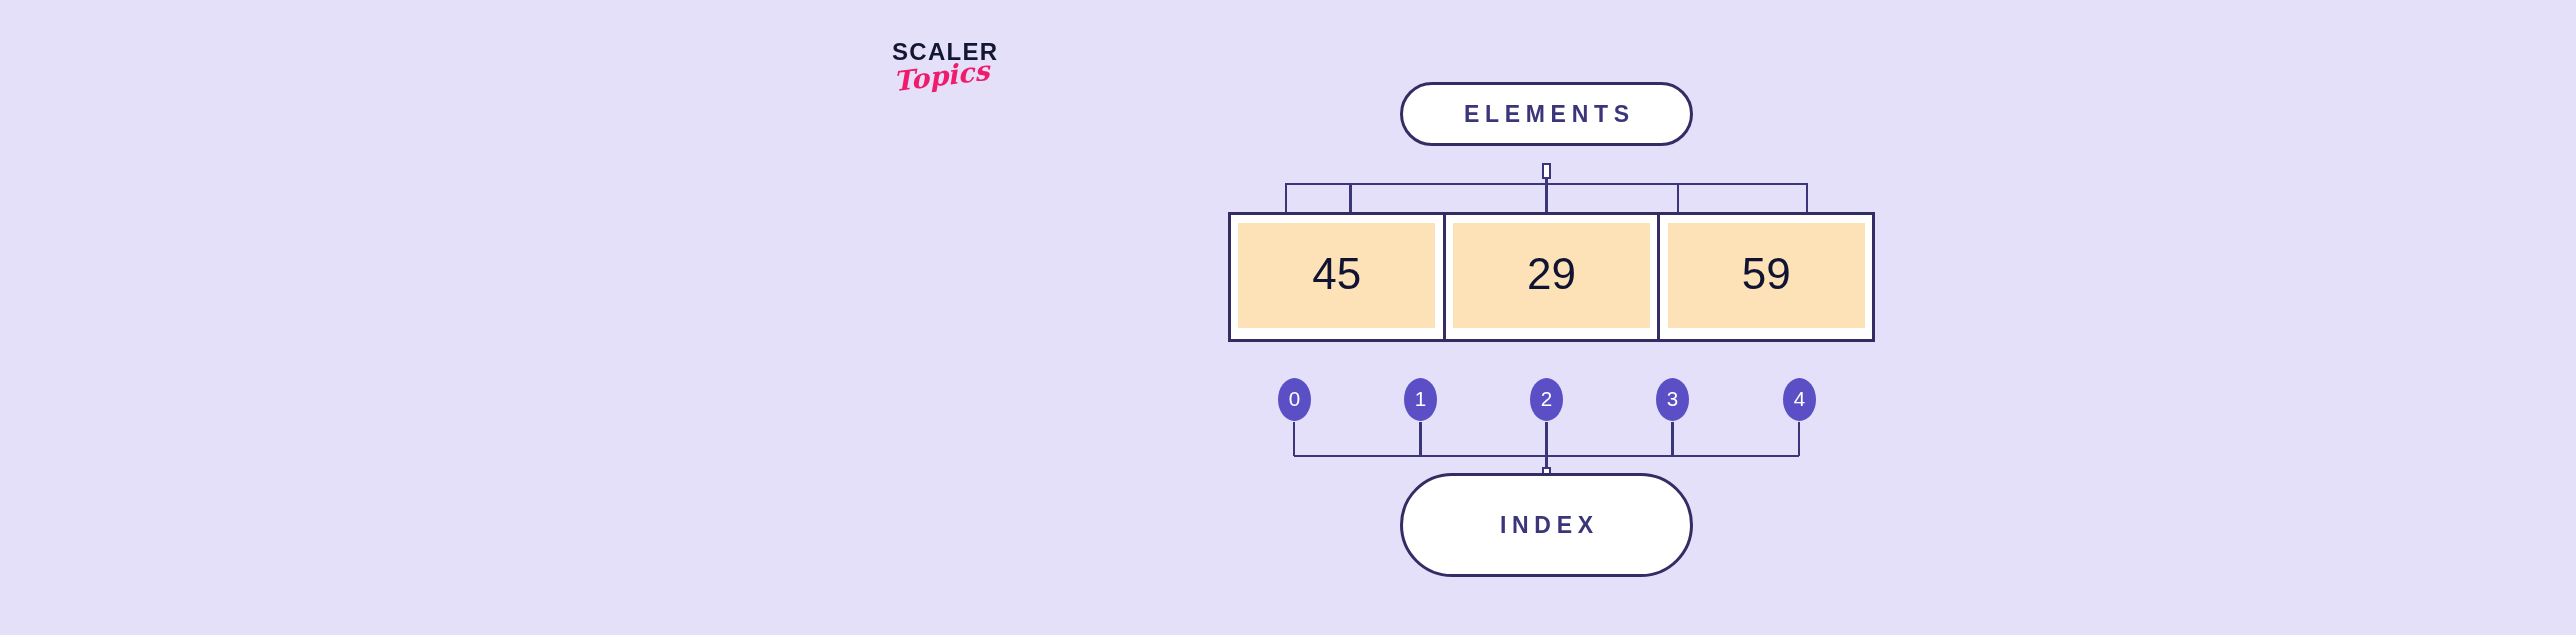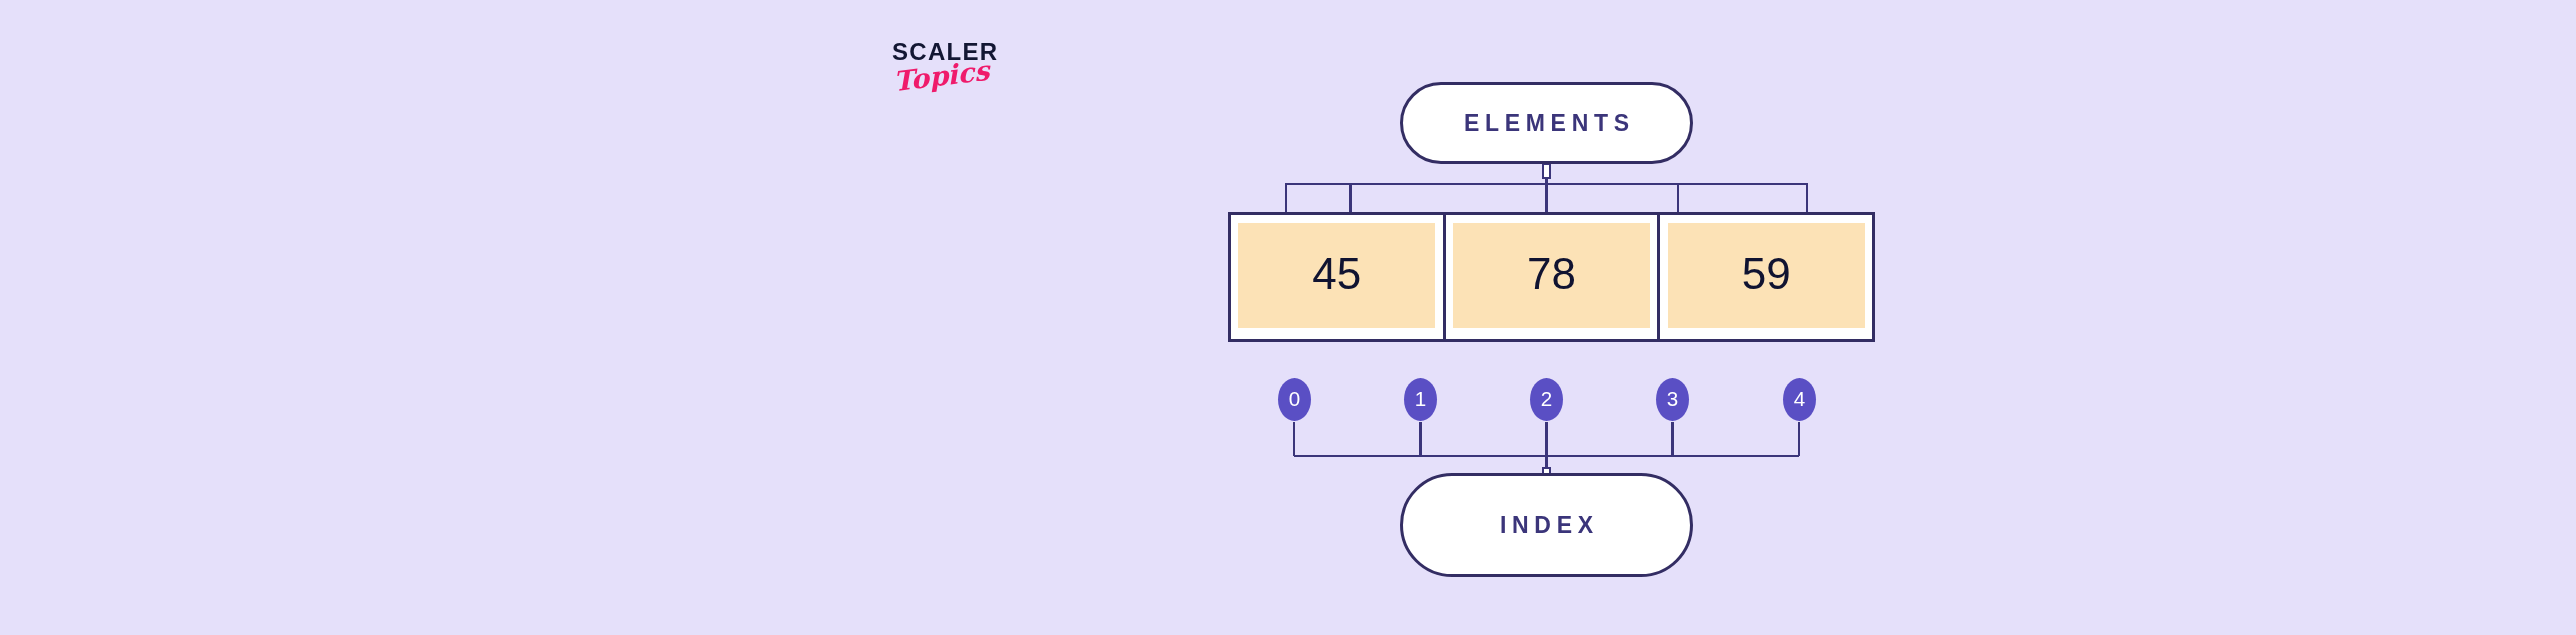--- a/index.html
+++ b/index.html
@@ -82,7 +82,7 @@
     left: 1400px;
     top: 82px;
     width: 293px;
-    height: 82px;
+    height: 64px;
   }
   #pill-index {
     left: 1400px;

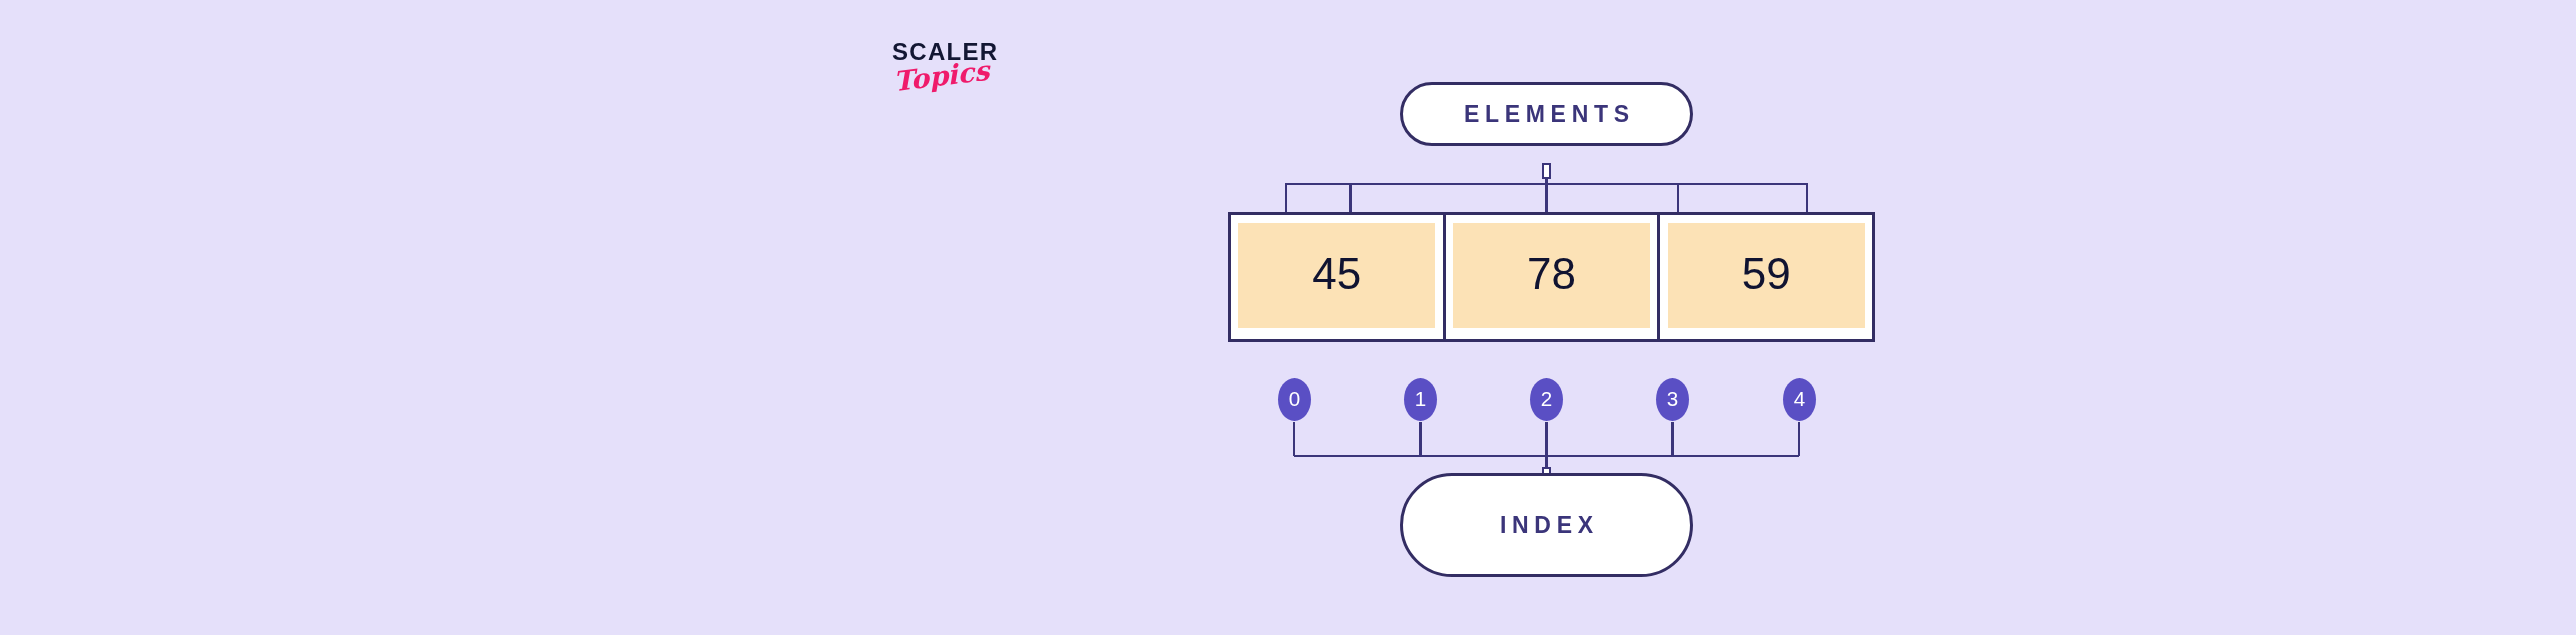--- a/index.html
+++ b/index.html
@@ -219,11 +219,6 @@
     </div>
     <div class="array-cell">
       <div class="cell-inner">
-        <span class="cell-value">78</span>
-      </div>
-    </div>
-    <div class="array-cell">
-      <div class="cell-inner">
         <span class="cell-value">59</span>
       </div>
     </div>

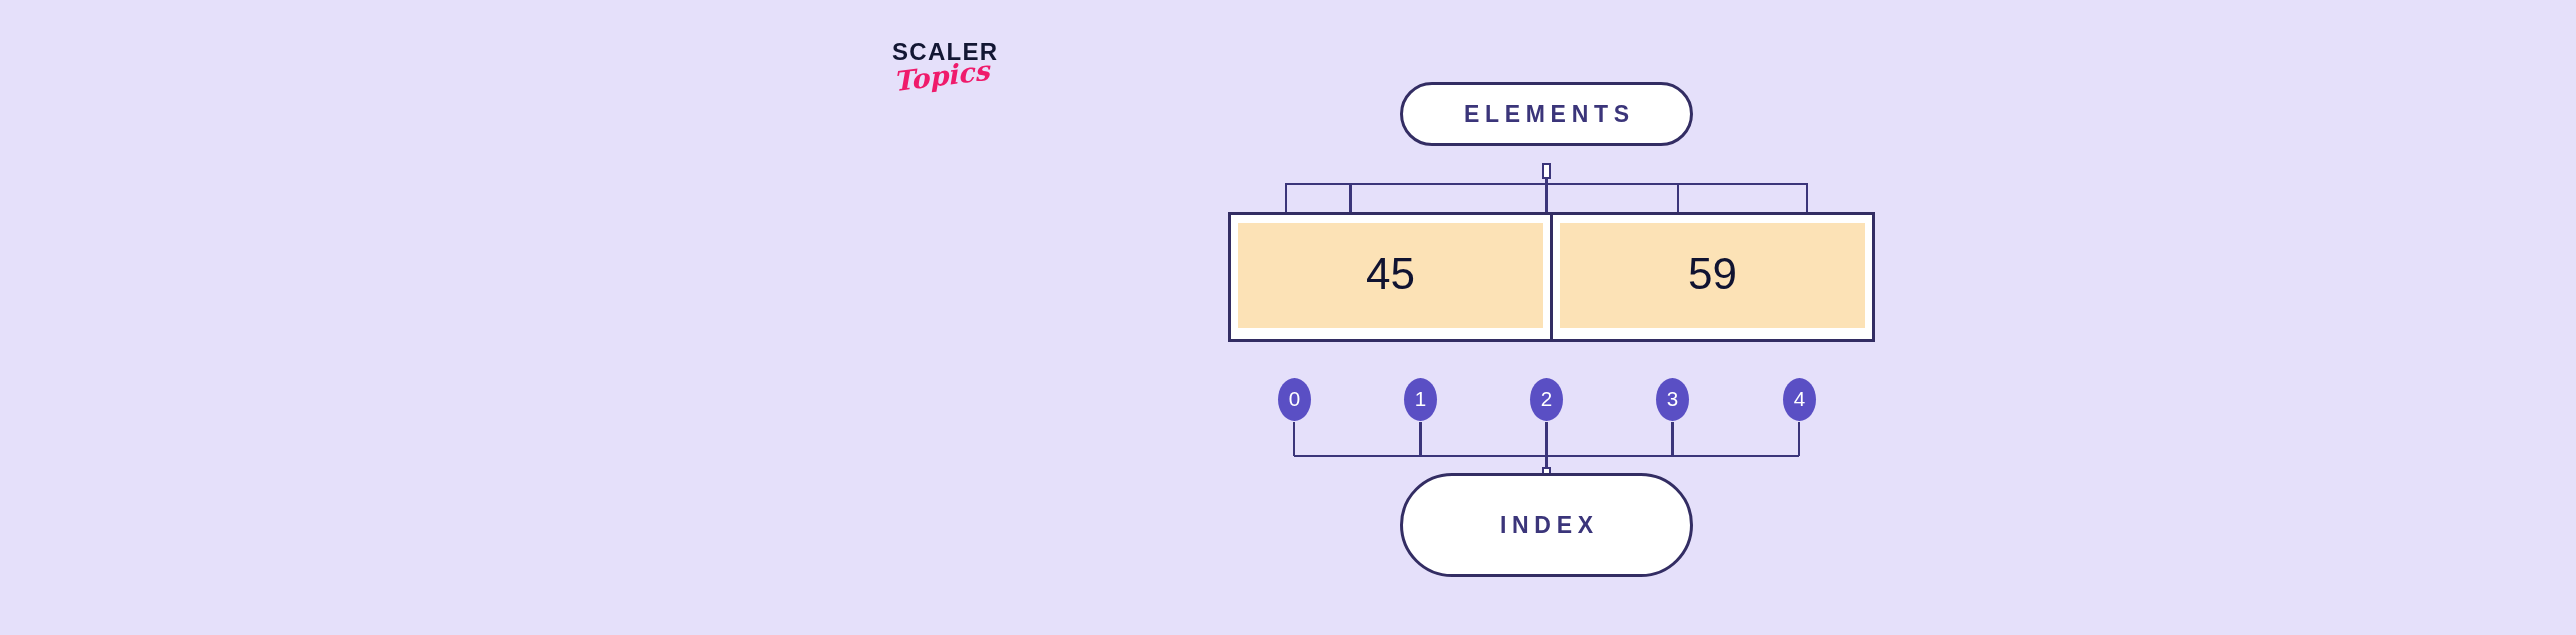--- a/index.html
+++ b/index.html
@@ -219,6 +219,11 @@
     </div>
     <div class="array-cell">
       <div class="cell-inner">
+        <span class="cell-value">29</span>
+      </div>
+    </div>
+    <div class="array-cell">
+      <div class="cell-inner">
         <span class="cell-value">59</span>
       </div>
     </div>

